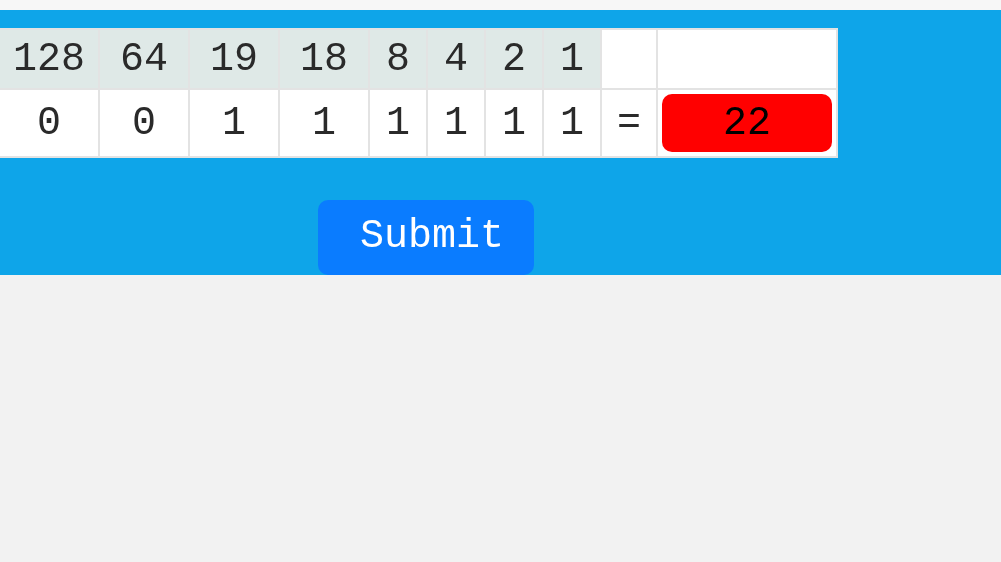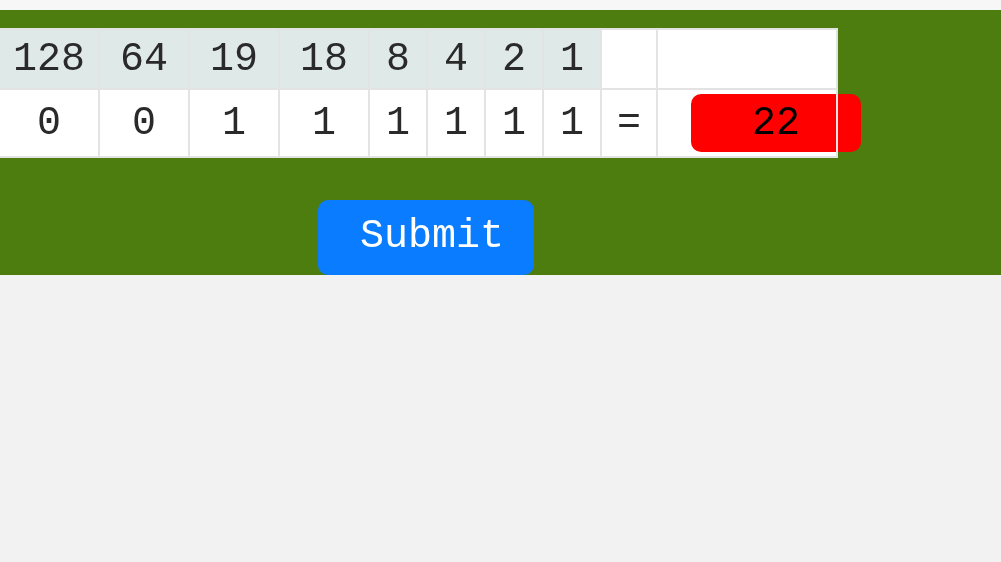--- a/index.html
+++ b/index.html
@@ -20,7 +20,7 @@
       background: #f7f7f7;
     }
     .content {
-      background: #4d7c0f;
+      background: #0ea5e9;
       padding-top: 18px;
     }
     table.binary {

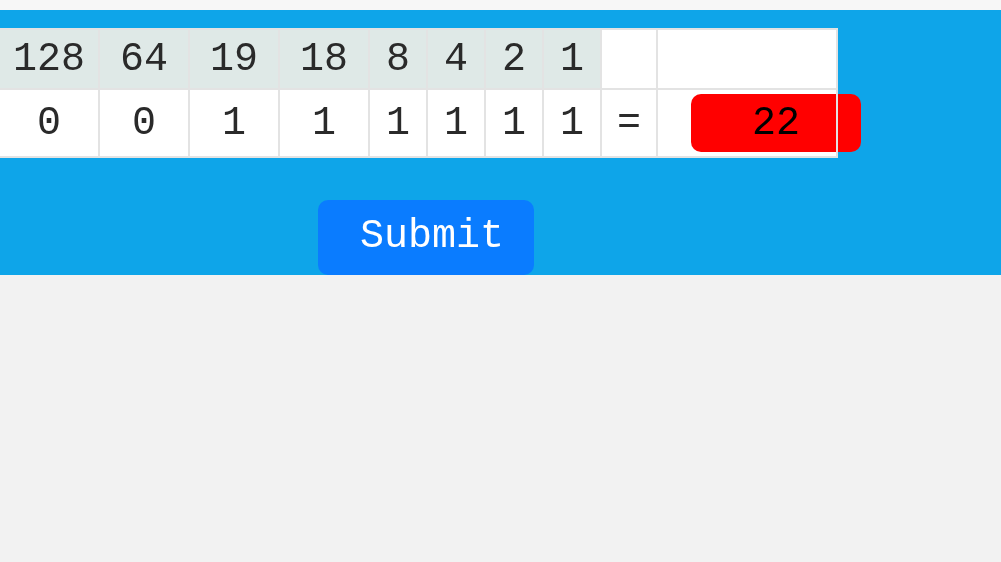--- a/index.html
+++ b/index.html
@@ -62,7 +62,6 @@
       height: 58px;
       width: 100%;
       font-family: "Courier New", Courier, monospace;
-      margin-left: 29px;
     }
     
     .w128 { width: 100px; }

